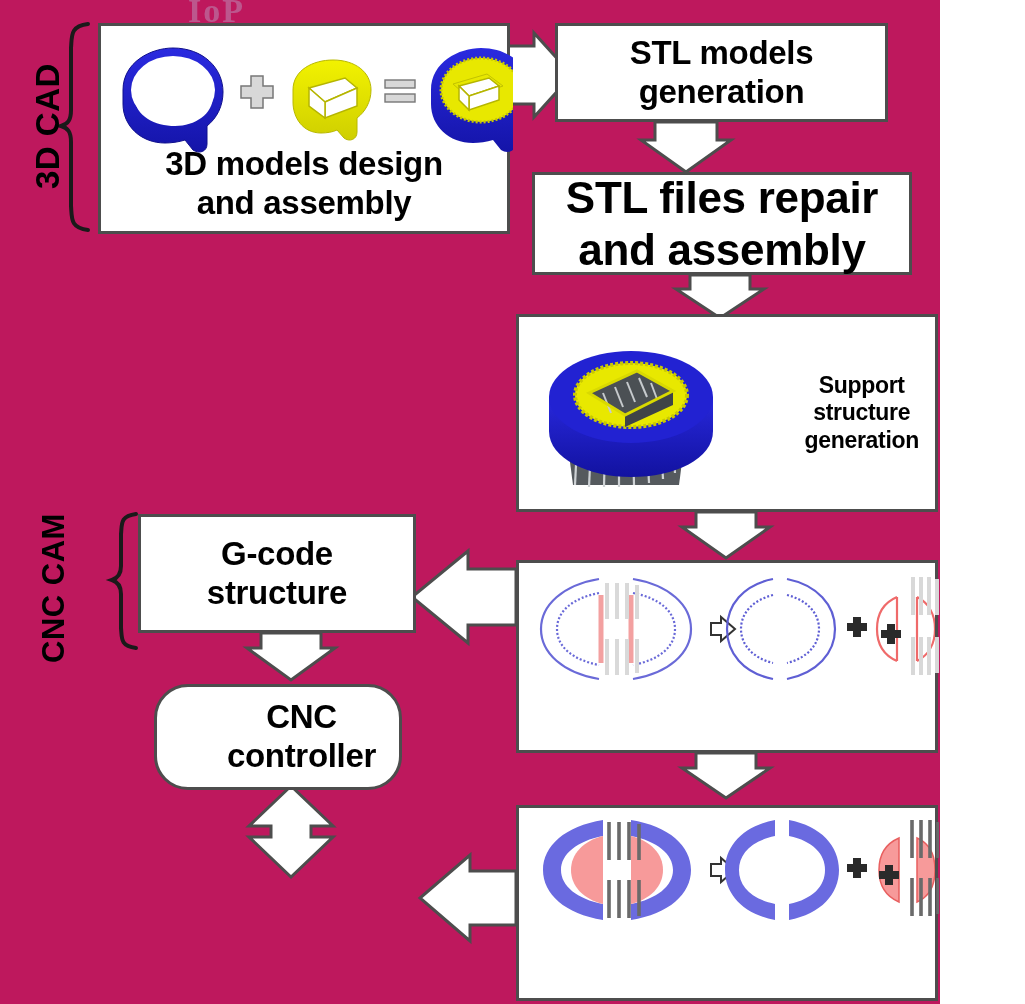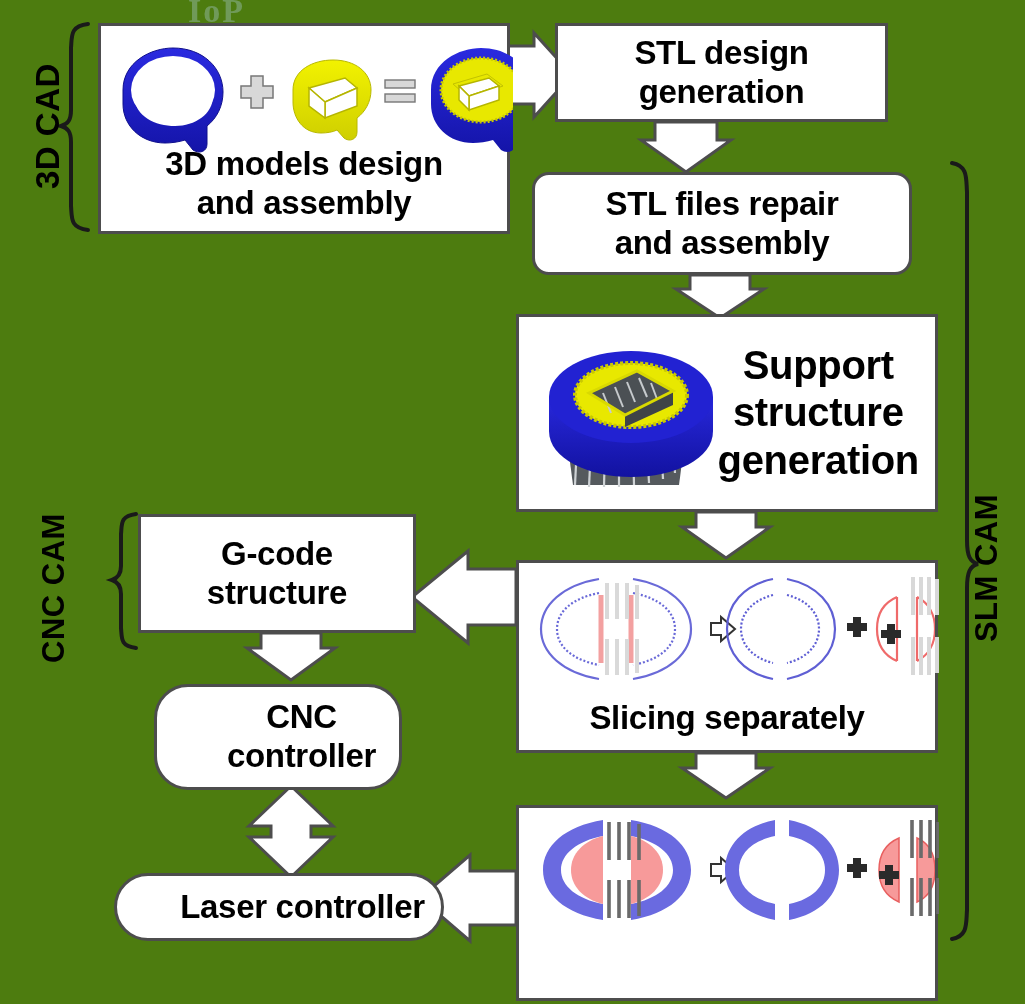--- a/index.html
+++ b/index.html
@@ -9,8 +9,8 @@
   }
   #stage{
     position:relative;
-    width:1025px;height:1004px;
-    background:#4d7c0f;
+    width:940px;height:1004px;
+    background:#be185d;
     overflow:hidden;
   }
 

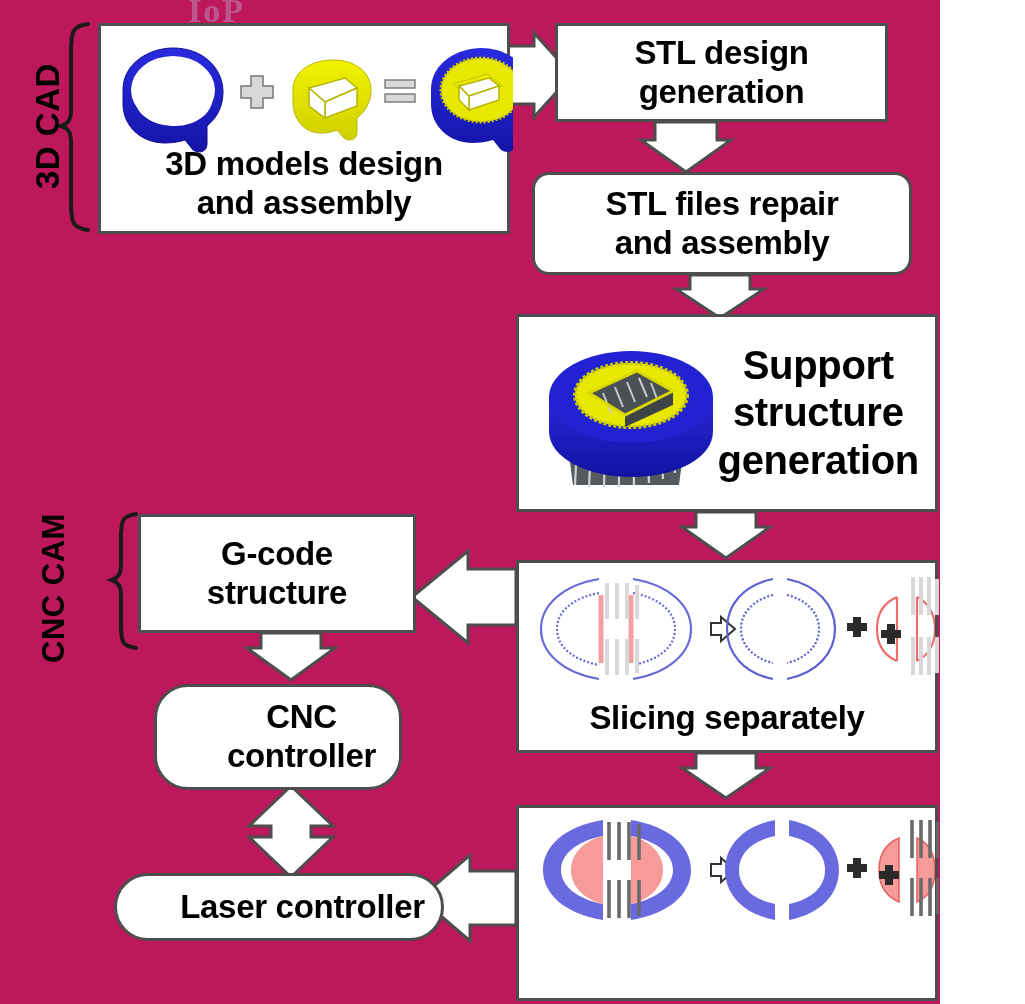--- a/index.html
+++ b/index.html
@@ -192,7 +192,7 @@
   </div>
 
   <div class="node" style="left:555px;top:23px;width:333px;height:99px;font-size:33px;">
-    <span class="label">STL design
+    <span class="label">STL models
 generation</span>
   </div>
 

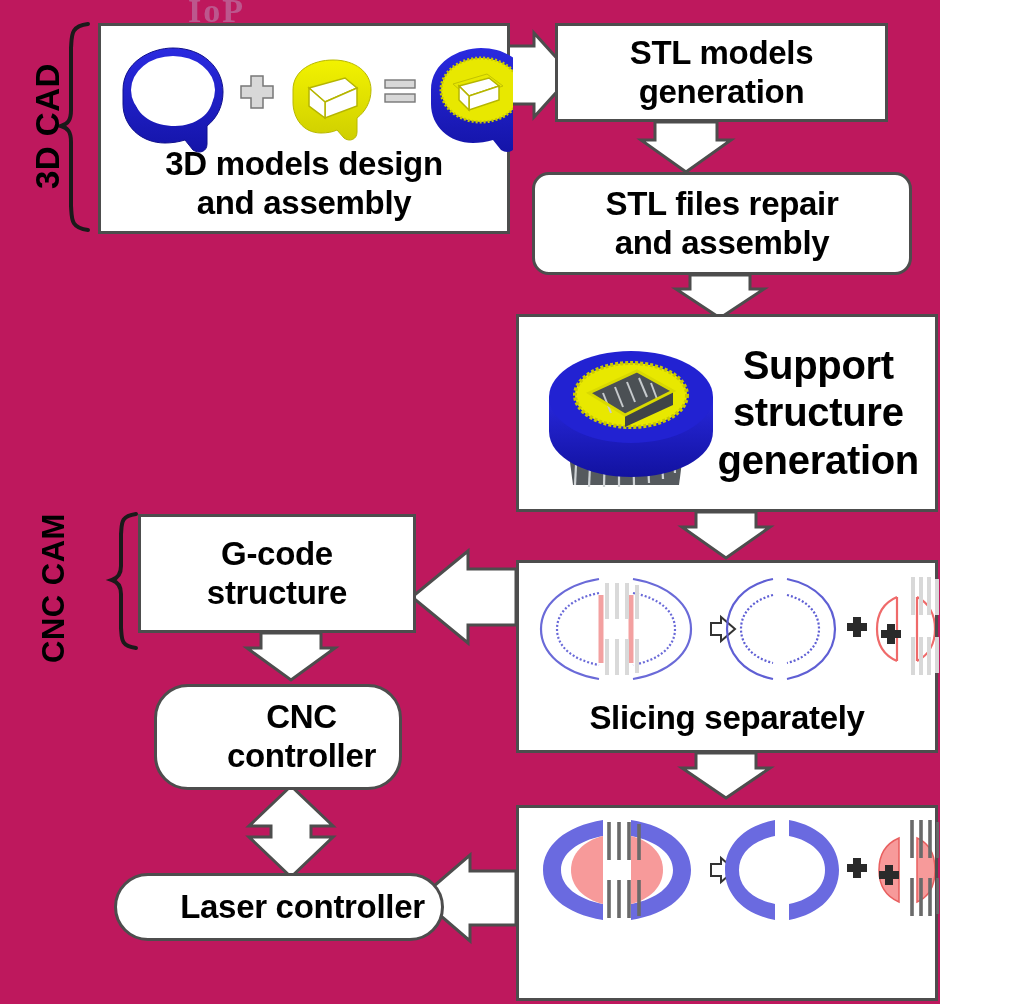--- a/index.html
+++ b/index.html
@@ -196,7 +196,7 @@
 generation</span>
   </div>
 
-  <div class="node" style="left:532px;top:172px;width:380px;height:103px;font-size:33px;border-radius:17px;">
+  <div class="node" style="left:532px;top:172px;width:380px;height:103px;font-size:44px;">
     <span class="label">STL files repair
 and assembly</span>
   </div>

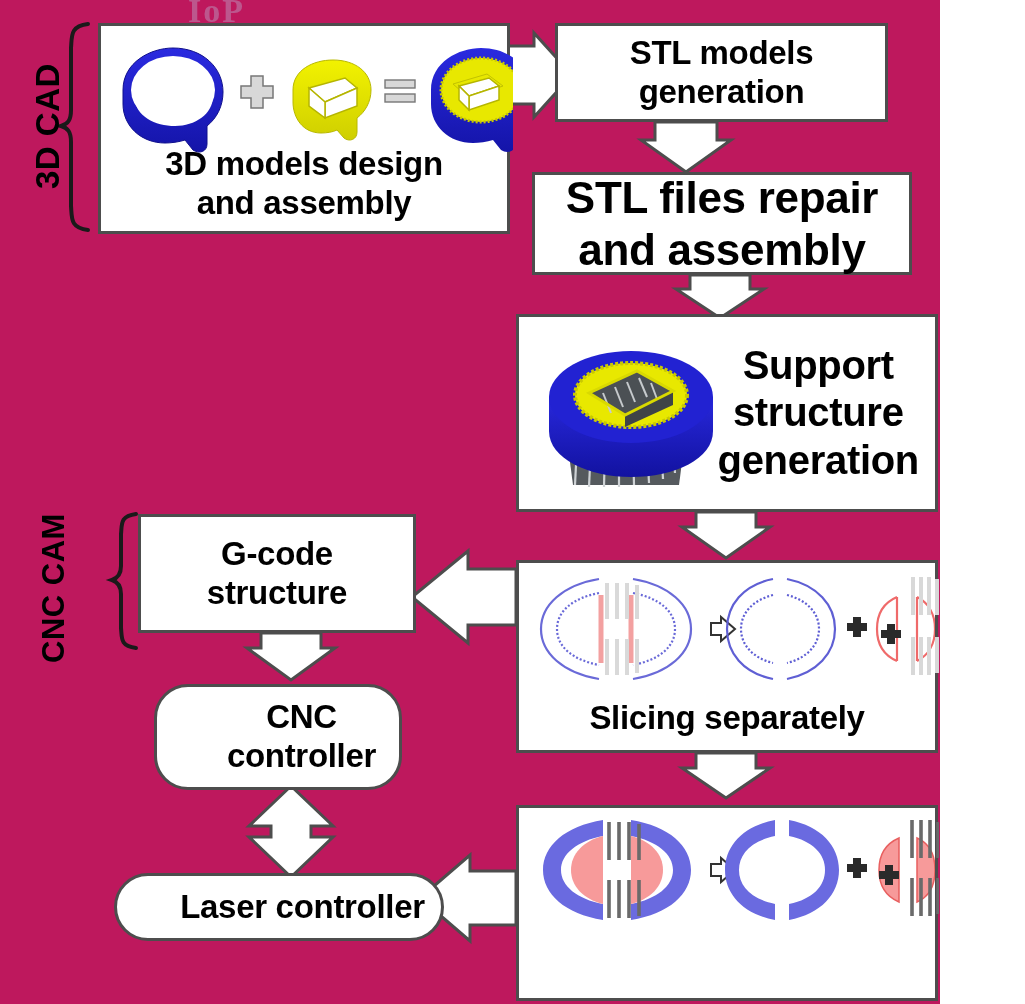--- a/index.html
+++ b/index.html
@@ -201,7 +201,7 @@
 and assembly</span>
   </div>
 
-  <div class="node" style="left:516px;top:314px;width:422px;height:198px;font-size:40px;
+  <div class="node" style="left:516px;top:314px;width:422px;height:198px;font-size:23px;
               justify-content:flex-end;padding-right:16px;">
     <div class="pic" style="left:14px;top:18px;width:196px;height:164px;">
       <svg width="196" height="164" viewBox="0 0 196 164">

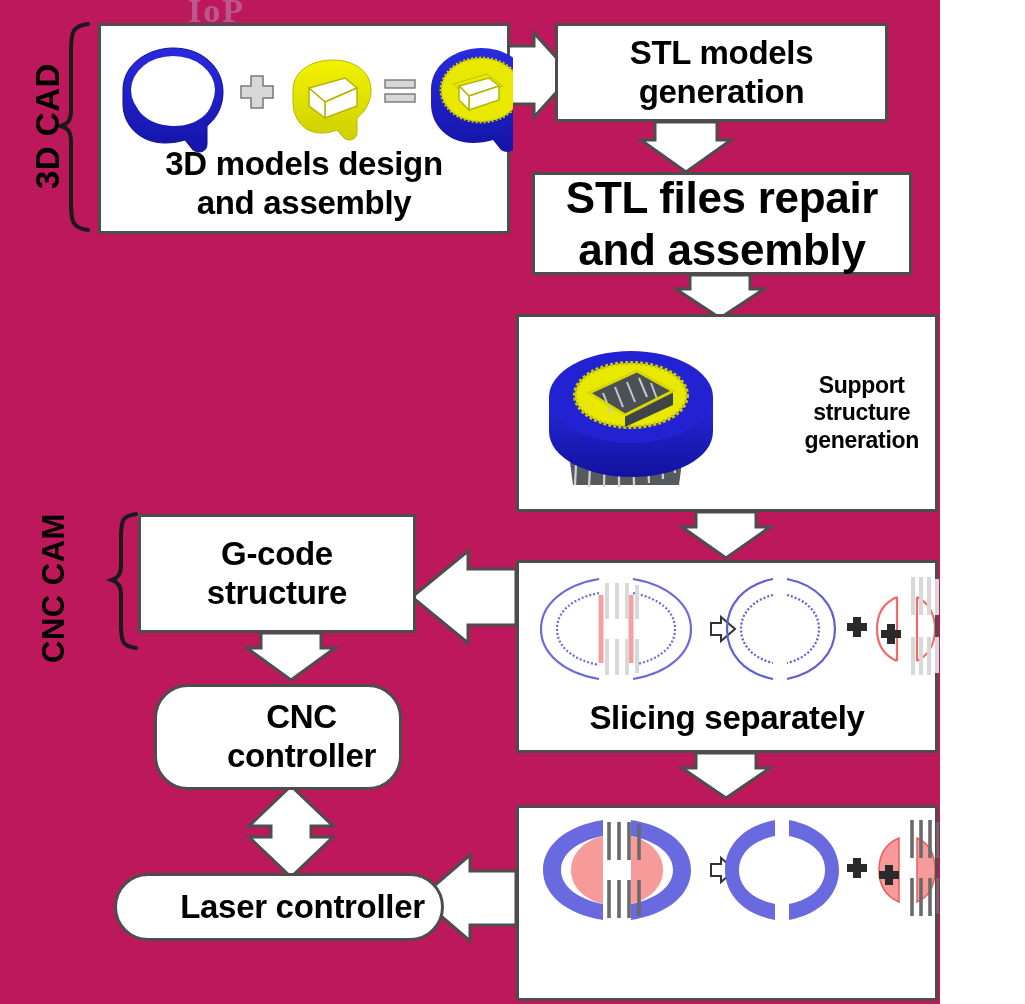--- a/index.html
+++ b/index.html
@@ -313,7 +313,6 @@
         <path d="M2 9 h6 V3 h8 v6 h6 v8 h-6 v6 H8 v-6 H2 Z" fill="#2a2a2a"></path>
       </svg>
     </div>
-    <span class="label">Slicing separately</span>
   </div>
 
   <div class="node" style="left:516px;top:805px;width:422px;height:196px;font-size:33px;

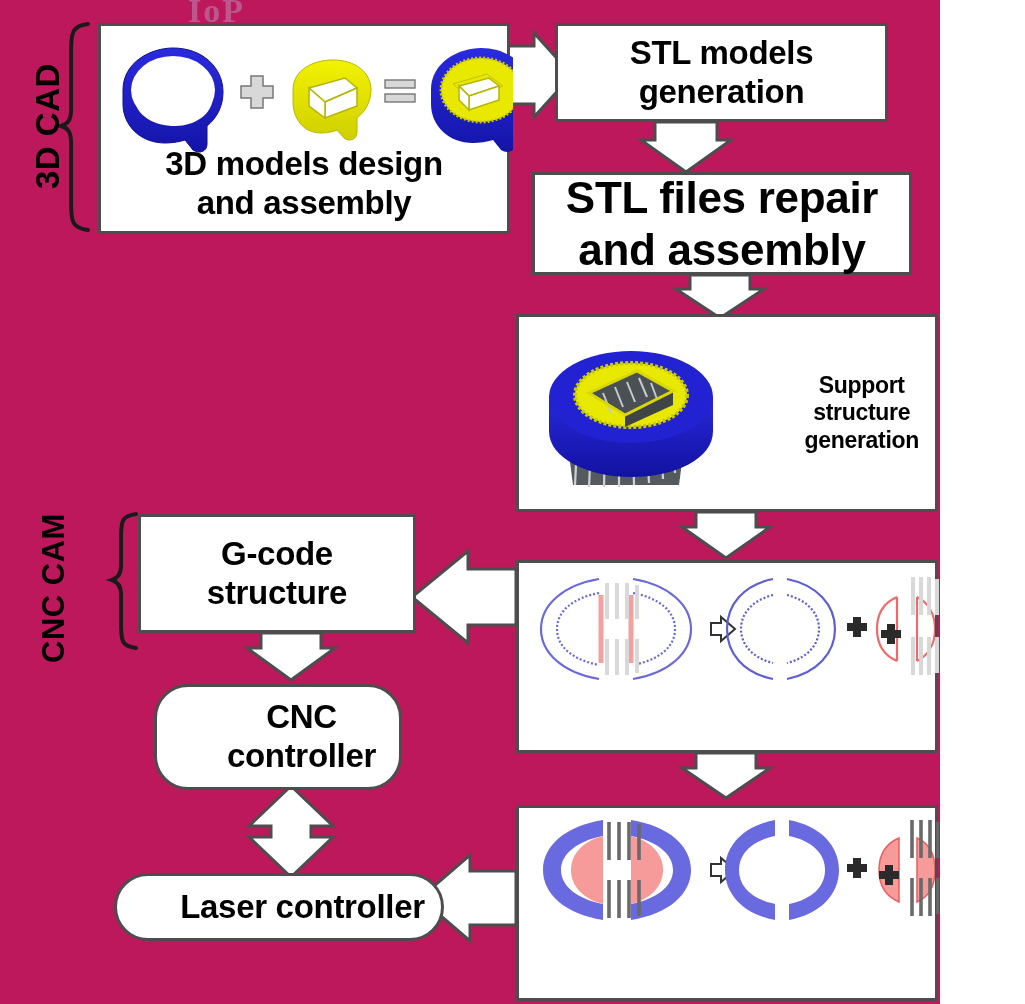--- a/index.html
+++ b/index.html
@@ -388,9 +388,6 @@
 controller</span>
   </div>
 
-  <div class="node rounded" style="left:114px;top:873px;width:330px;height:68px;font-size:33px;">
-    <span class="label">Laser controller</span>
-  </div>
 
 </div>
 

